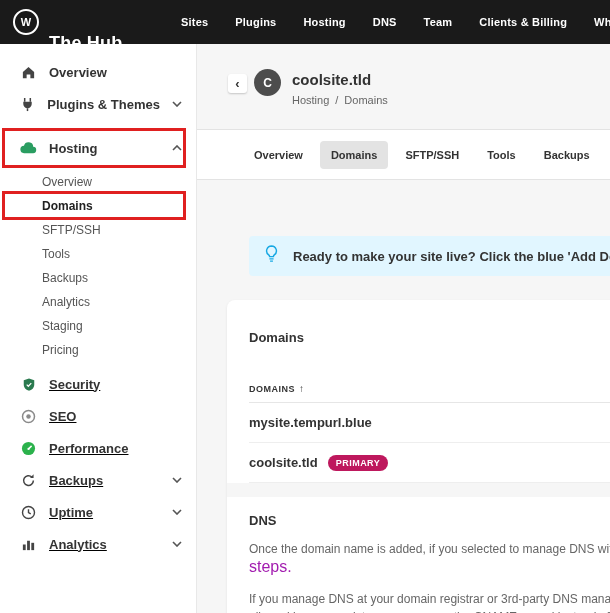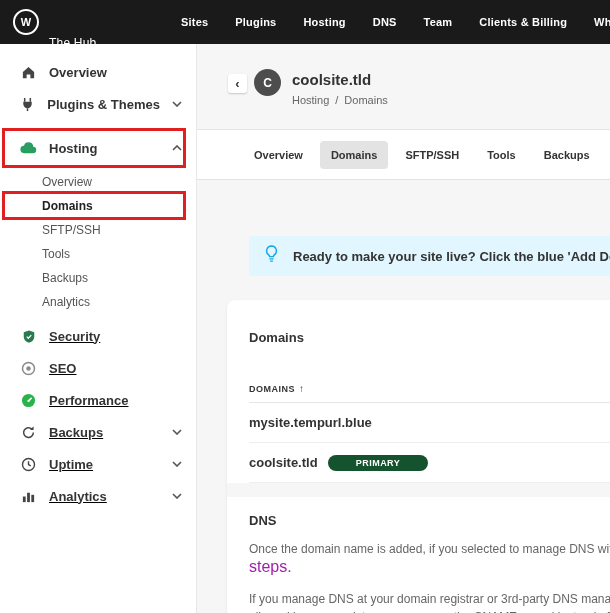--- a/index.html
+++ b/index.html
@@ -10,7 +10,7 @@
   .topbar { position:absolute; left:0; top:0; width:610px; height:44px; background:#1a1a1a; display:flex; align-items:center; z-index:30; }
   .brand { display:flex; align-items:center; gap:10px; padding-left:13px; cursor:pointer; }
   .logo { width:26px; height:26px; border:2px solid #fff; border-radius:50%; display:flex; align-items:center; justify-content:center; color:#fff; font-size:11px; font-weight:700; }
-  .brand-text { color:#fff; font-size:12px; font-weight:400; letter-spacing:.2px;margin-top:42px; }
+  .brand-text { color:#fff; font-size:18px; font-weight:700; letter-spacing:.2px;margin-top:42px; }
   .topnav { position:absolute; left:181px; top:0; height:44px; display:flex; gap:27px; align-items:center; white-space:nowrap; }
   .topnav a { color:#fff; font-size:11px; font-weight:700; text-decoration:none; letter-spacing:.2px; }
 

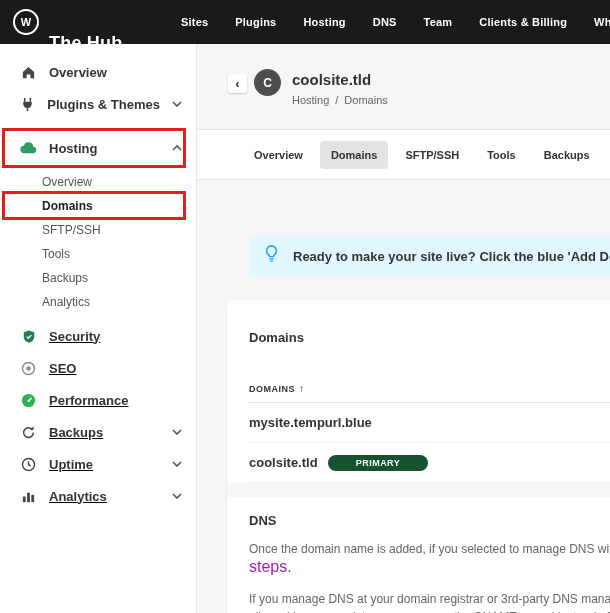--- a/index.html
+++ b/index.html
@@ -133,6 +133,7 @@
     <div class="s-sub">Tools</div>
     <div class="s-sub">Backups</div>
     <div class="s-sub">Analytics</div>
+    <div class="s-sub">Staging</div>
   </div>
 
   <div class="s-group2">

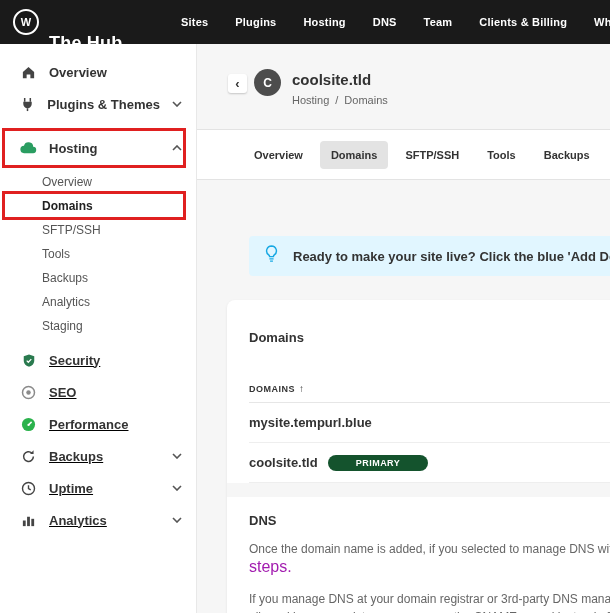--- a/index.html
+++ b/index.html
@@ -134,6 +134,7 @@
     <div class="s-sub">Backups</div>
     <div class="s-sub">Analytics</div>
     <div class="s-sub">Staging</div>
+    <div class="s-sub">Pricing</div>
   </div>
 
   <div class="s-group2">

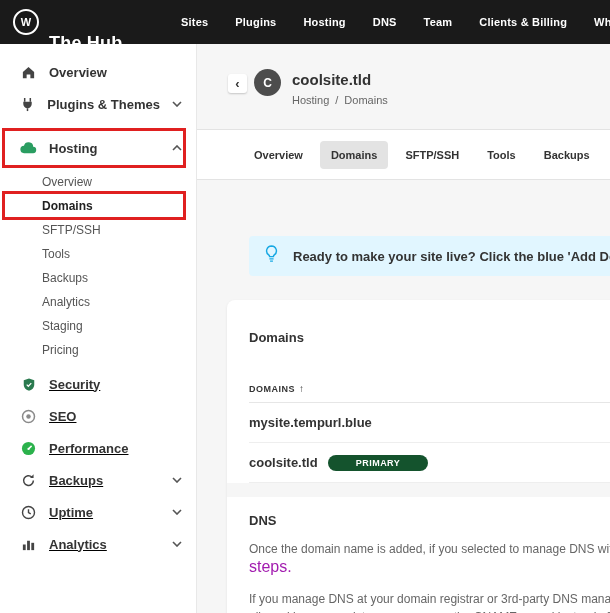--- a/index.html
+++ b/index.html
@@ -56,7 +56,7 @@
   .sort { font-size:10px; color:#333; cursor:pointer; }
   .d-row { height:40px; display:flex; align-items:center; border-bottom:1px solid #eee; cursor:pointer; }
   .d-name { font-size:13px; font-weight:700; color:#333; }
-  .badge { margin-left:10px; background:#14532d; color:#fff; font-size:9px; font-weight:700; letter-spacing:.5px; padding:3px 28px; border-radius:10px; }
+  .badge { margin-left:10px; background:#be185d; color:#fff; font-size:9px; font-weight:700; letter-spacing:.5px; padding:3px 8px; border-radius:10px; }
   .band { height:14px; background:#f6f6f6; margin:0 -22px; }
   .dns-sec { padding-top:16px; }
   .p-line { font-size:12px; color:#666; line-height:18px; white-space:nowrap; }

